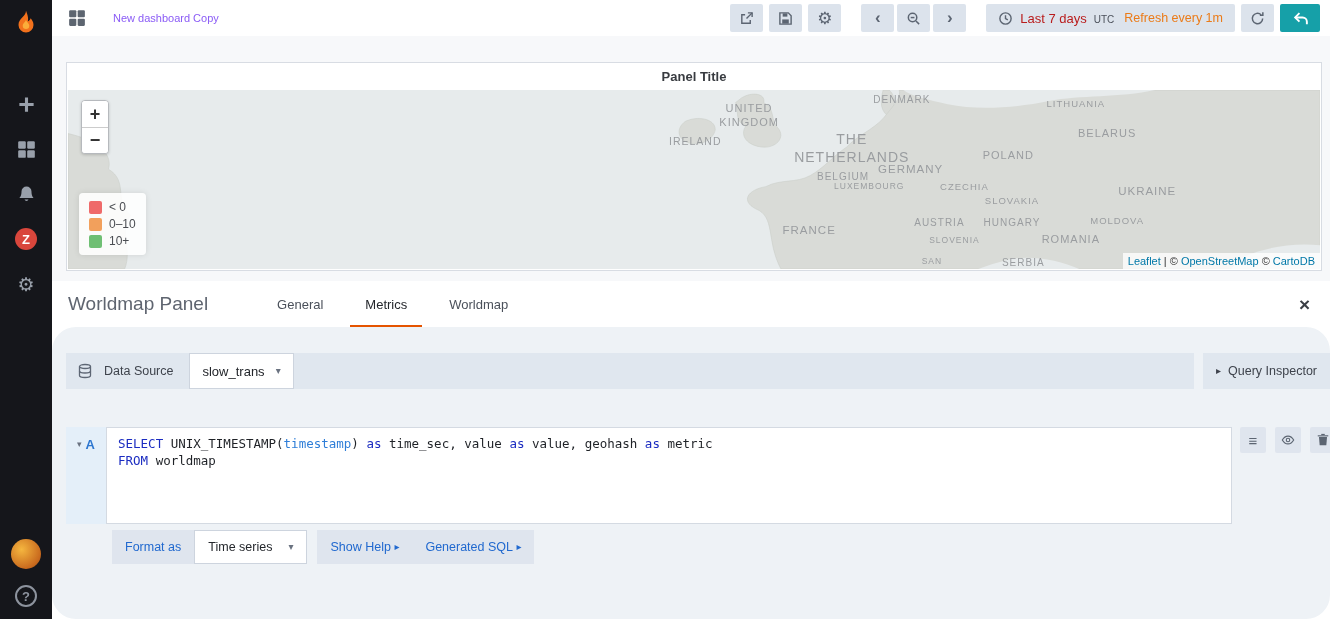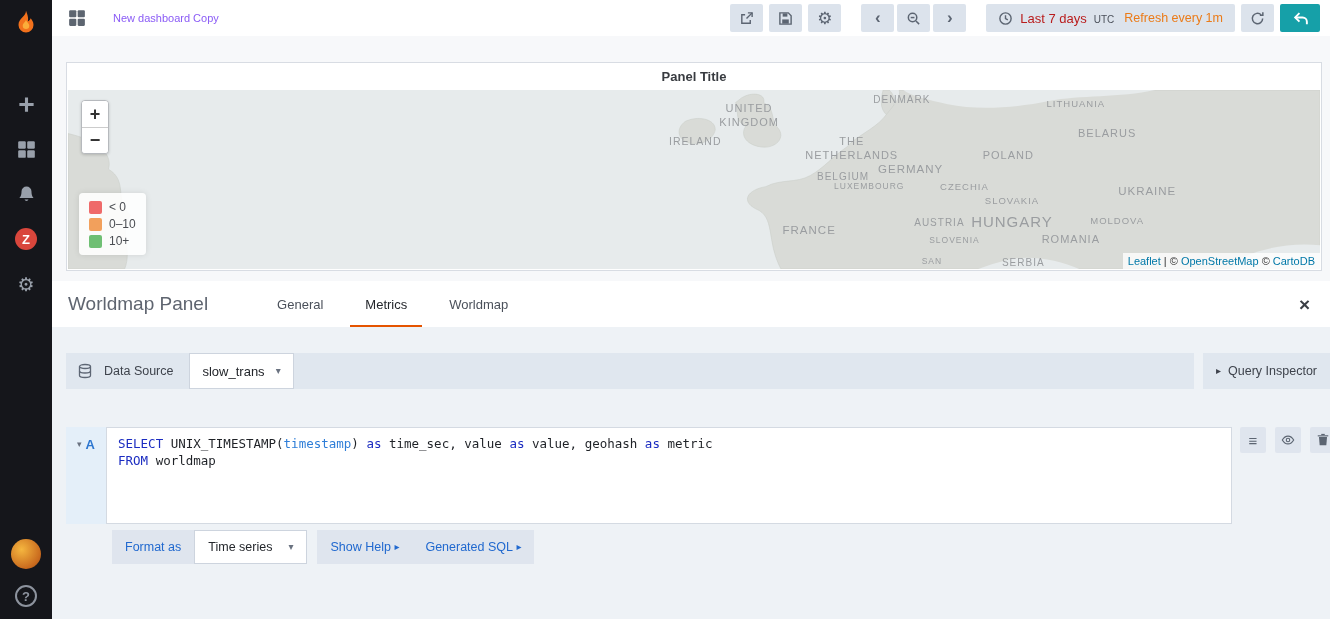--- a/index.html
+++ b/index.html
@@ -255,7 +255,7 @@
 KINGDOM</div>
             <div class="map-label" style="left: 83%; top: 24.3%; font-size: 11px;">BELARUS</div>
             <div class="map-label" style="left: 50.1%; top: 29.2%; font-size: 10.5px;">IRELAND</div>
-            <div class="map-label" style="left: 62.6%; top: 32.3%; font-size: 11px;">THE
+            <div class="map-label" style="left: 62.6%; top: 32.3%; font-size: 14px;">THE
 NETHERLANDS</div>
             <div class="map-label" style="left: 75.1%; top: 36.3%; font-size: 11px;">POLAND</div>
             <div class="map-label" style="left: 67.3%; top: 44.2%; font-size: 11.5px;">GERMANY</div>

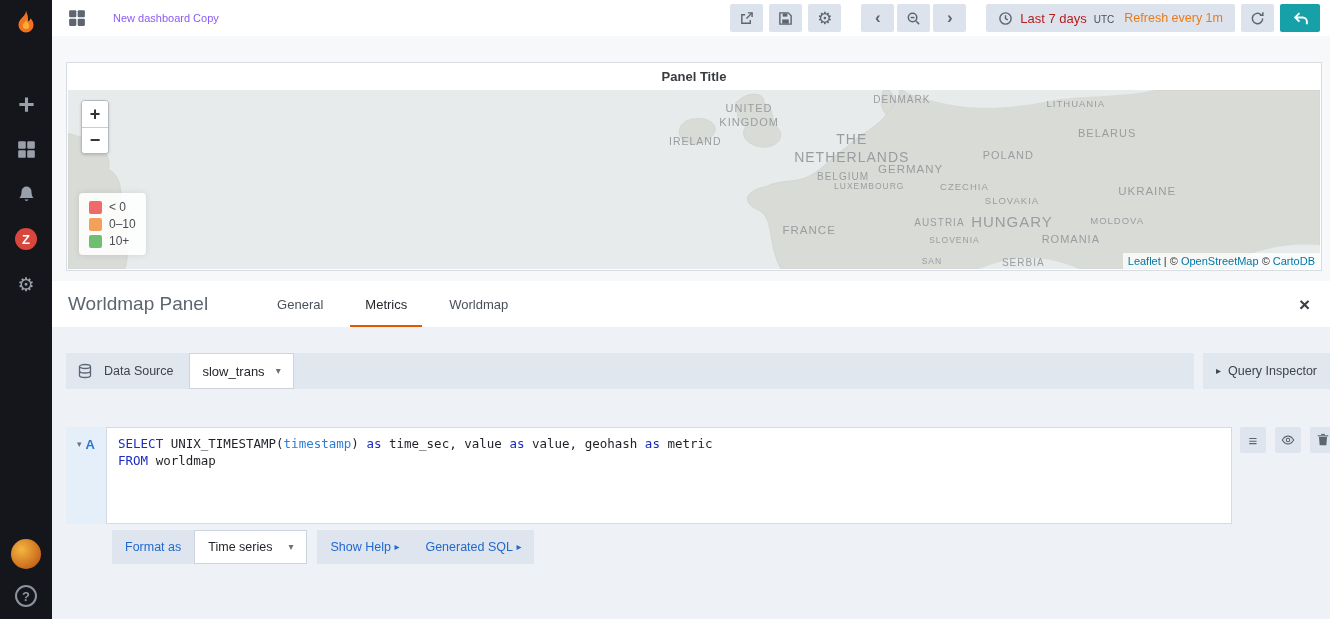--- a/index.html
+++ b/index.html
@@ -265,7 +265,7 @@
             <div class="map-label" style="left: 86.2%; top: 56.6%; font-size: 11.5px;">UKRAINE</div>
             <div class="map-label" style="left: 75.4%; top: 61.9%; font-size: 9.5px;">SLOVAKIA</div>
             <div class="map-label" style="left: 69.6%; top: 73.9%; font-size: 10px;">AUSTRIA</div>
-            <div class="map-label" style="left: 75.4%; top: 73.9%; font-size: 15px;">HUNGARY</div>
+            <div class="map-label" style="left: 75.4%; top: 73.9%; font-size: 10px;">HUNGARY</div>
             <div class="map-label" style="left: 83.8%; top: 73%; font-size: 9.5px;">MOLDOVA</div>
             <div class="map-label" style="left: 59.2%; top: 78.3%; font-size: 11.5px;">FRANCE</div>
             <div class="map-label" style="left: 70.8%; top: 84.1%; font-size: 8.5px;">SLOVENIA</div>

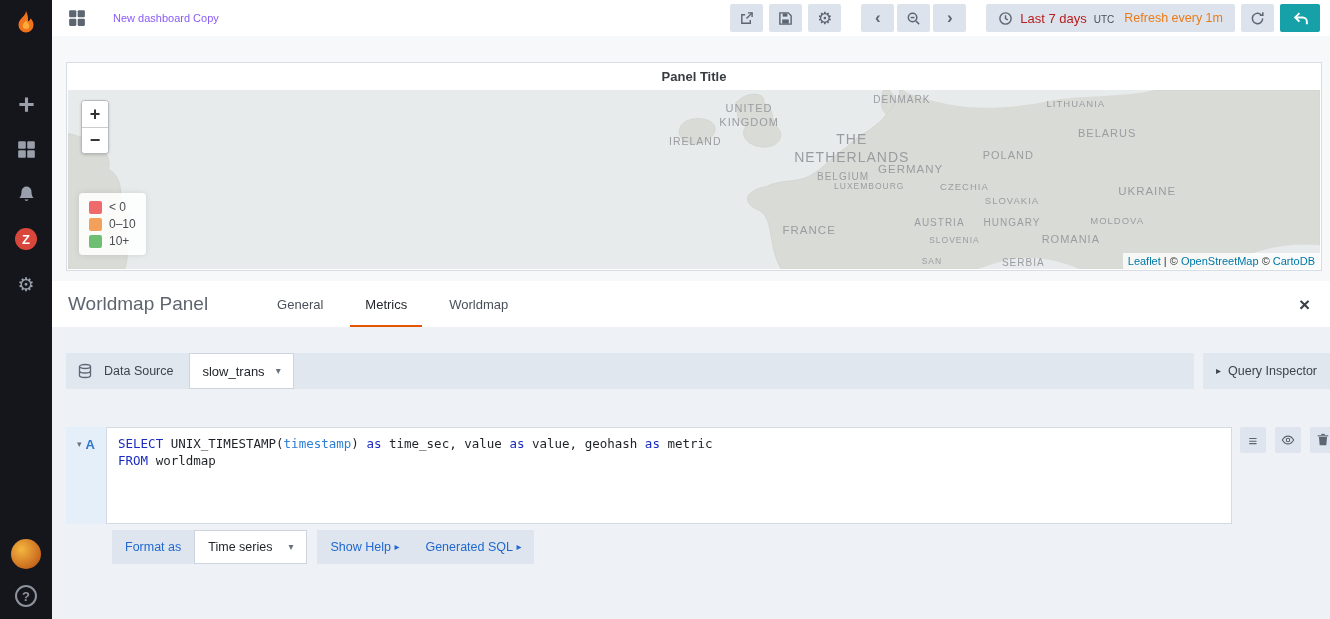--- a/index.html
+++ b/index.html
@@ -65,7 +65,7 @@
   .tab.active { color:#24272c; }
   .tab.active::after { content:""; position:absolute; left:6px; right:6px; bottom:0; height:2px; background:var(--tab-orange,#e55400); }
   .ed-close { margin-left:auto; font-size:19px; font-weight:700; color:#3a3e45; cursor:pointer; line-height:1; }
-  .ed-body { flex:1; background:#eef2f6; padding:26px 0 0 14px; min-height:0; }
+  .ed-body { flex:1; background:#eef2f6; padding:26px 0 0 14px; min-height:0;border-radius:24px; }
 
   .ds-row { display:flex; height:36px; }
   .ds-bar { display:flex; flex:1; background:#e0e7ef; }

